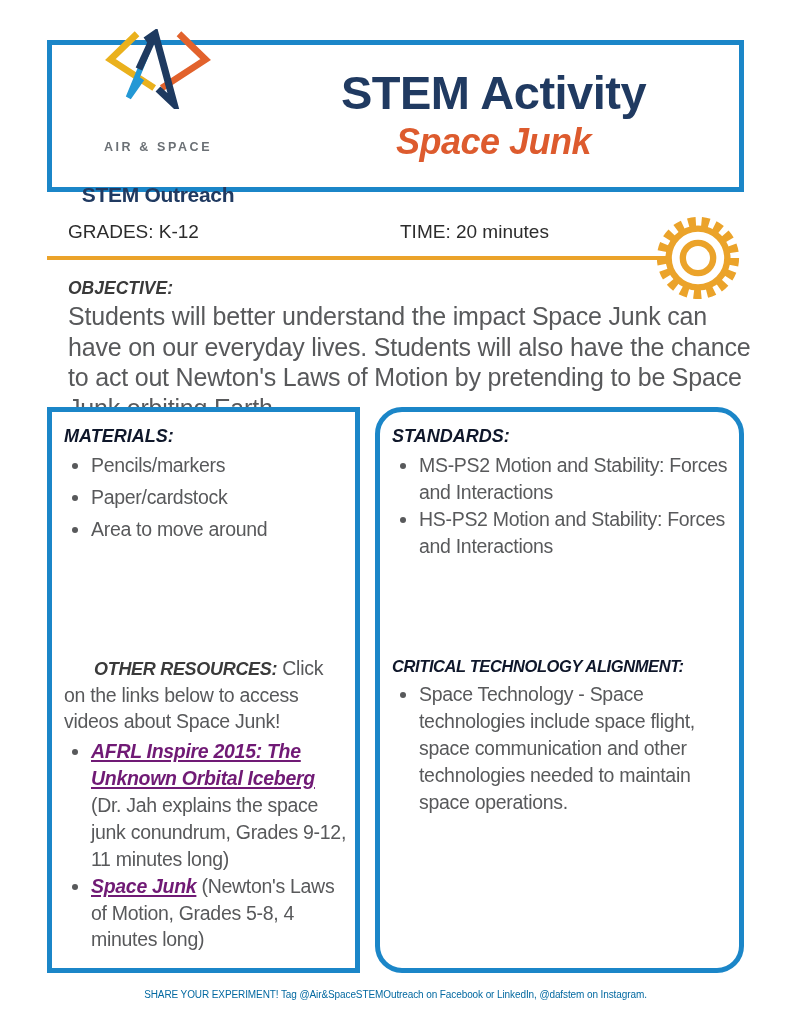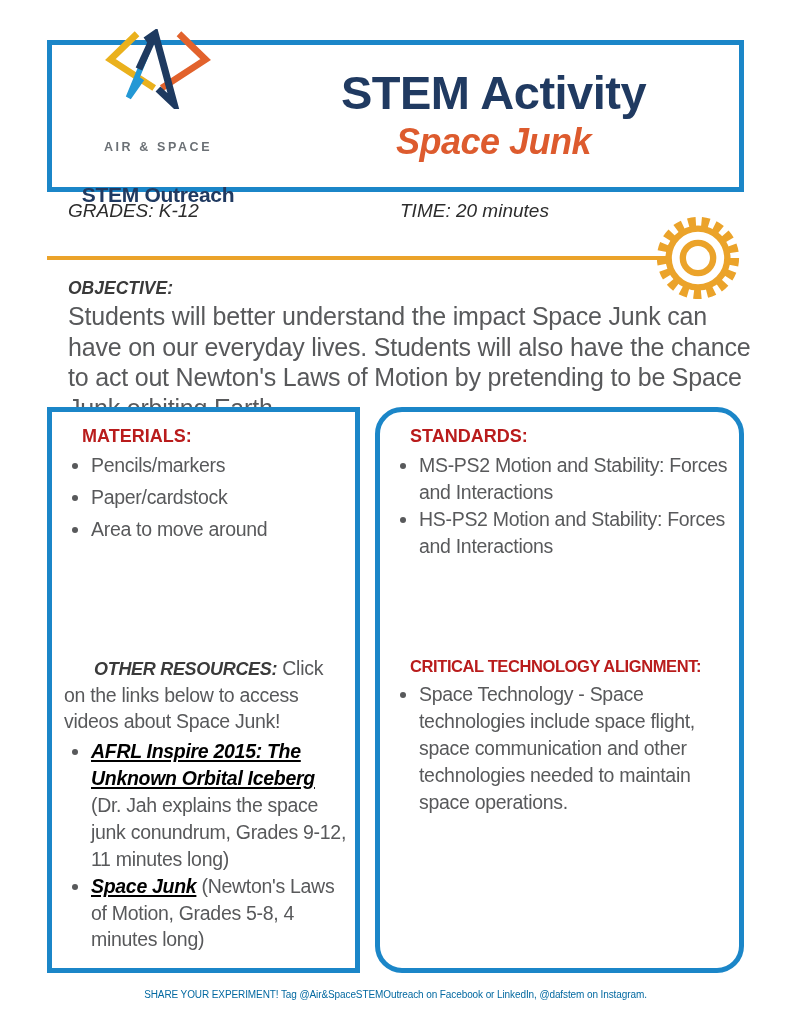--- a/index.html
+++ b/index.html
@@ -21,7 +21,7 @@
   .page-title { font-size:47px; font-weight:800; color:#203a61; letter-spacing:-0.5px; line-height:1.02; }
   .page-subtitle { font-size:36px; font-weight:600; font-style:italic; color:#dd5b2e; letter-spacing:-0.5px; margin-top:5px; }
   
-  .meta { position:absolute; top:200px; font-size:19px; font-style:italic; font-weight:500; color:#2c2c2c; }
+  .meta { position:absolute; top:221px; font-size:19px; font-weight:500; color:#2c2c2c; }
   .meta-grades { left:68px; } .meta-time { left:400px; }
   .divider { position:absolute; left:47px; top:256px; width:628px; height:4px; background:#eba32a; }
   .gear { position:absolute; left:652px; top:212px; }

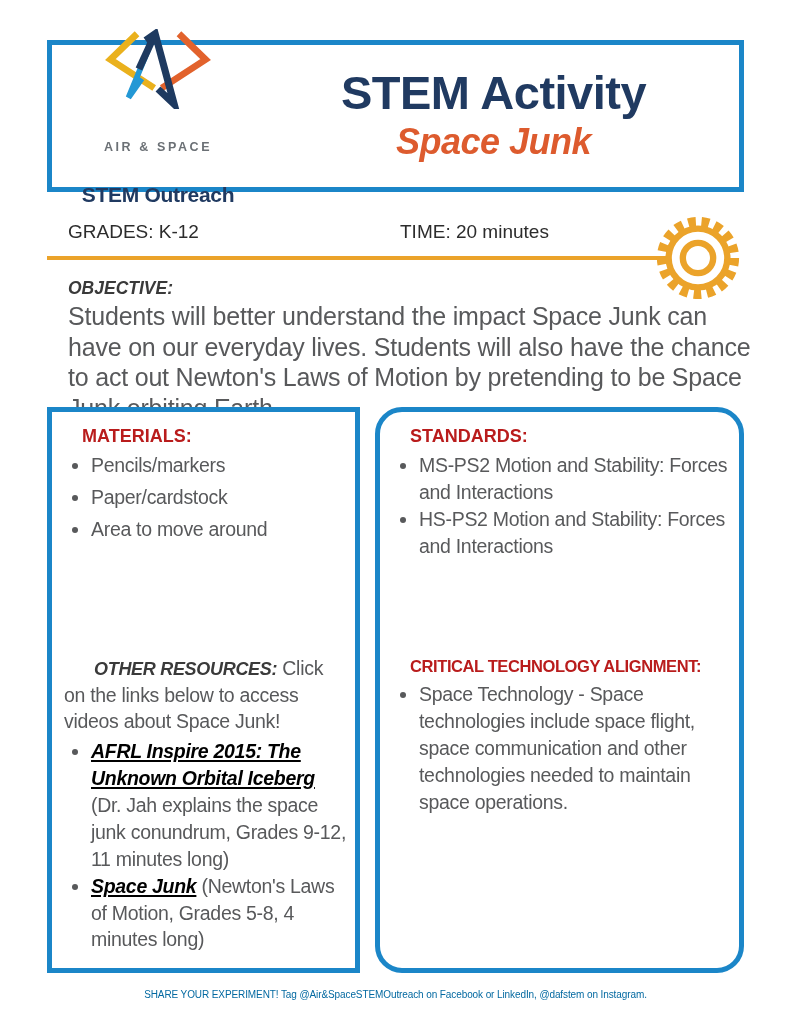--- a/index.html
+++ b/index.html
@@ -39,7 +39,7 @@
   }
   .box-left  { left:47px;  width:313px; }
   .box-right { left:375px; width:369px;border-radius:27px; }
-  .box-heading { font-size:18px; font-weight:bold; color:#b91c1c; margin:2px 18px 5px; }
+  .box-heading { font-size:18px; font-weight:bold; font-style:italic; color:#0f172a; margin:2px 0 5px; }
   .box-heading.small { font-size:16.5px; letter-spacing:-0.4px; }
   .info-box ul { margin-top:3px; padding-left:27px; list-style:disc; }
   .info-box li { font-size:19.5px; line-height:1.38; letter-spacing:-0.3px; color:#58595b; }

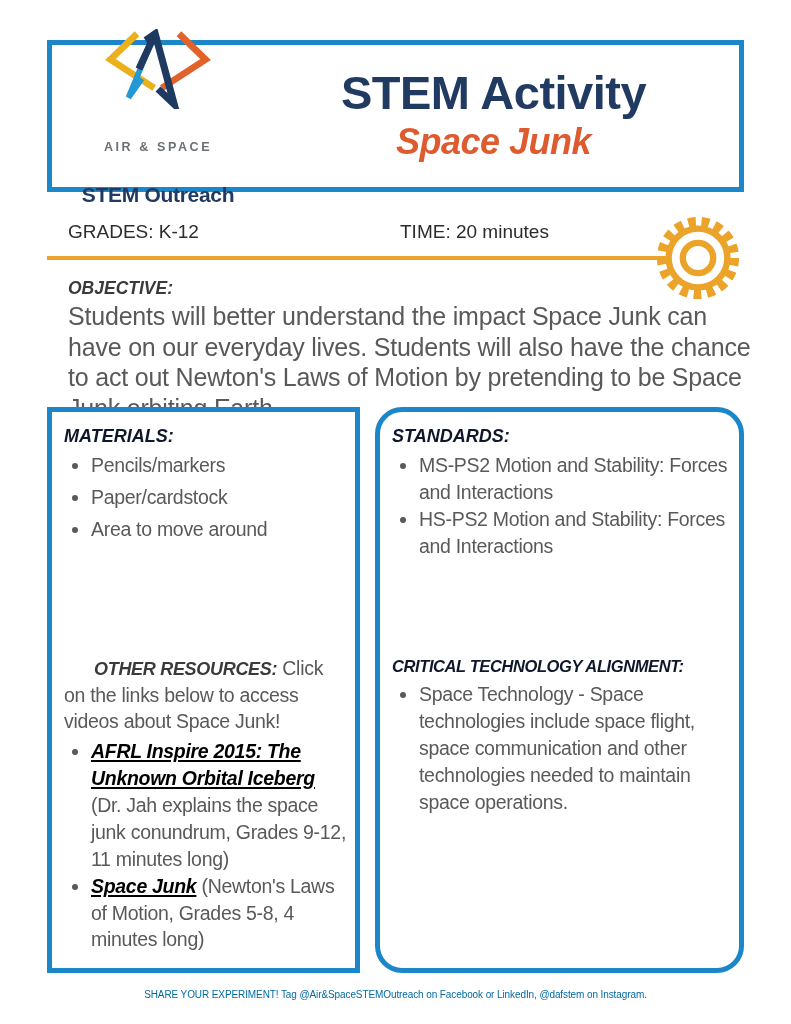--- a/index.html
+++ b/index.html
@@ -48,7 +48,7 @@
   .intro-par { font-size:19.5px; line-height:1.37; letter-spacing:-0.3px; color:#58595b; }
   .intro-par .h-inline { font-size:18px; font-weight:bold; font-style:italic; color:#3a3a3a;margin-left:30px; }
   a.res-link {
-    color:#000000; font-weight:bold; font-style:italic;
+    color:#701a75; font-weight:bold; font-style:italic;
     text-decoration:underline; text-decoration-thickness:1.5px; text-underline-offset:2px;
   }
   

